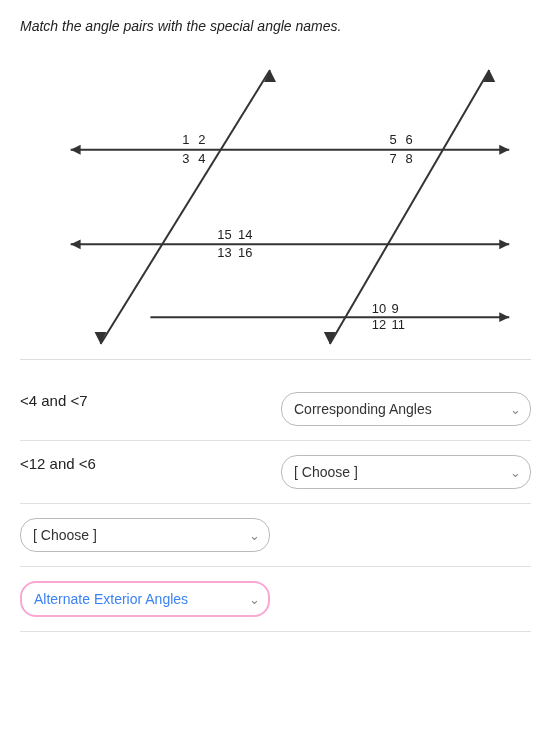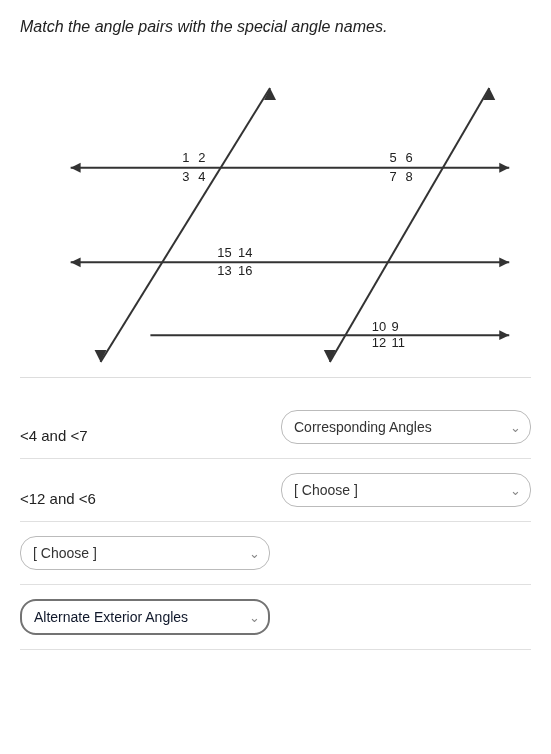--- a/index.html
+++ b/index.html
@@ -14,9 +14,9 @@
       padding: 18px 20px 20px 20px;
     }
     .instruction {
-      font-size: 16px;
+      font-size: 14px;
       color: #222;
-      margin-bottom: 32px;
+      margin-bottom: 16px;
       font-style: italic;
     }
     .diagram-container {

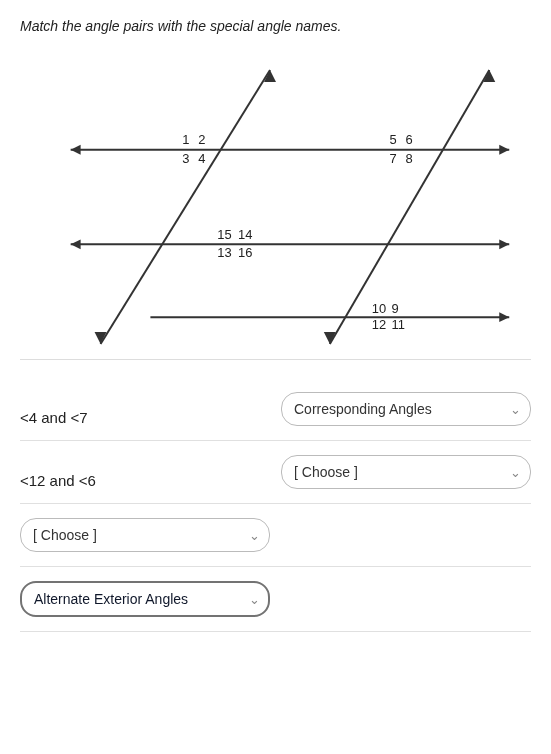--- a/index.html
+++ b/index.html
@@ -38,7 +38,7 @@
     }
     .match-row {
       display: flex;
-      align-items: flex-end;
+      align-items: flex-start;
       justify-content: space-between;
       padding: 14px 0 14px 0;
       border-bottom: 1px solid #e0e0e0;

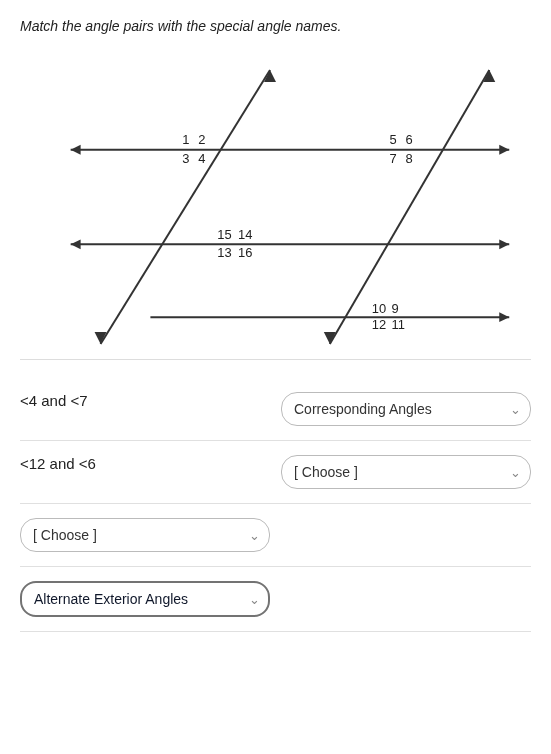--- a/index.html
+++ b/index.html
@@ -66,8 +66,8 @@
       outline: none;
     }
     .match-select.highlighted {
-      border: 2px solid #737373;
-      color: #0f172a;
+      border: 2px solid #f9a8d4;
+      color: #3b82f6;
     }
     .select-arrow {
       position: absolute;

